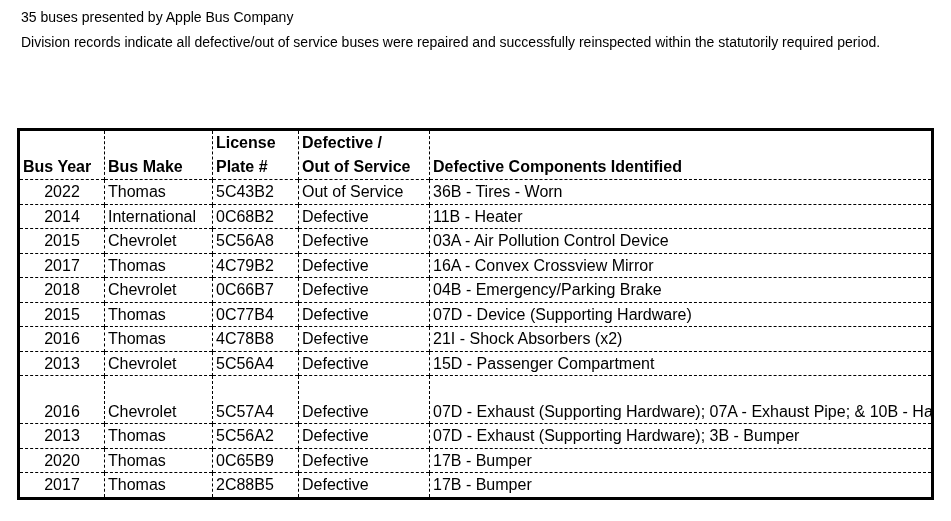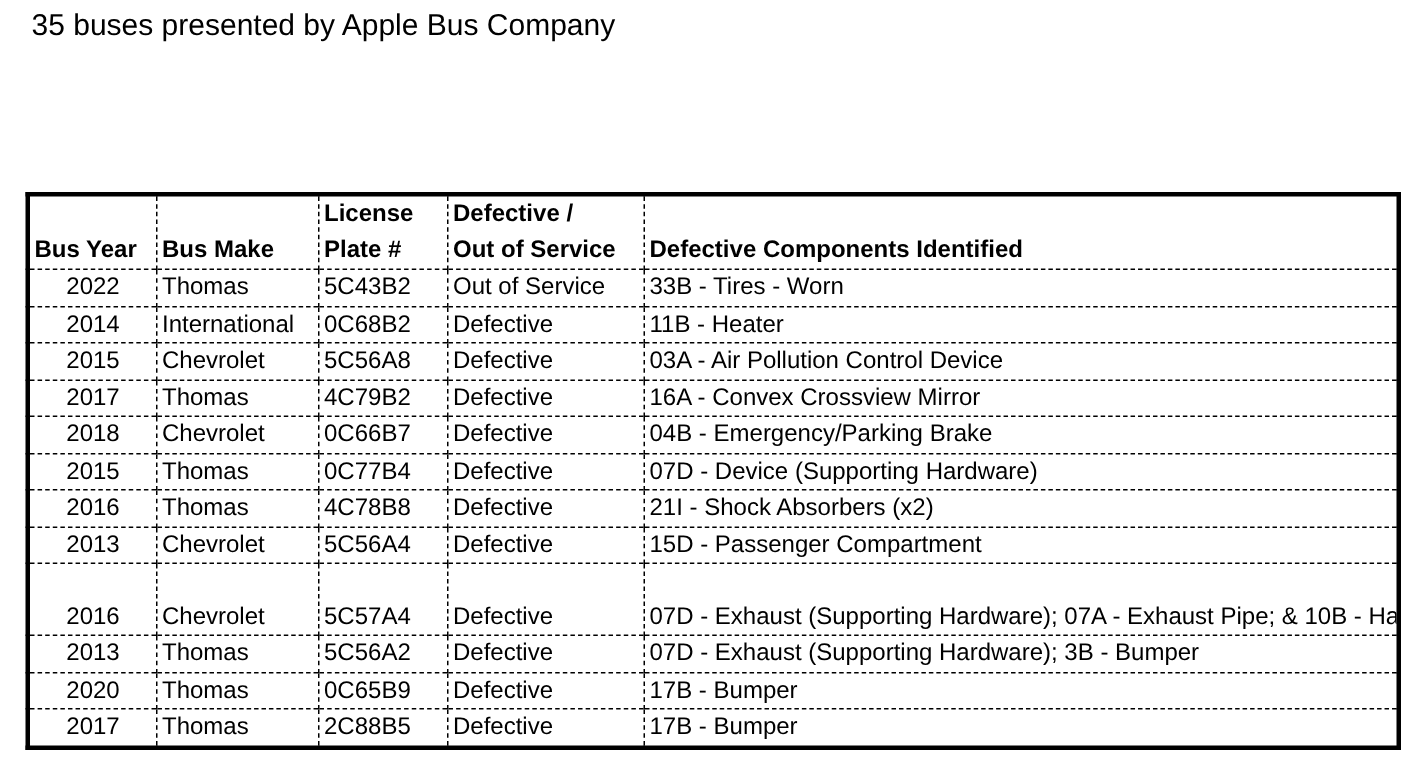--- a/index.html
+++ b/index.html
@@ -10,7 +10,7 @@
   }
   .intro {
     position: absolute; left: 21px; top: 5px; width: 900px;
-    font-size: 20px; line-height: 24.5px;
+    font-size: 14px; line-height: 24.5px;
   }
   .intro p { margin: 0; }
   table.buses {

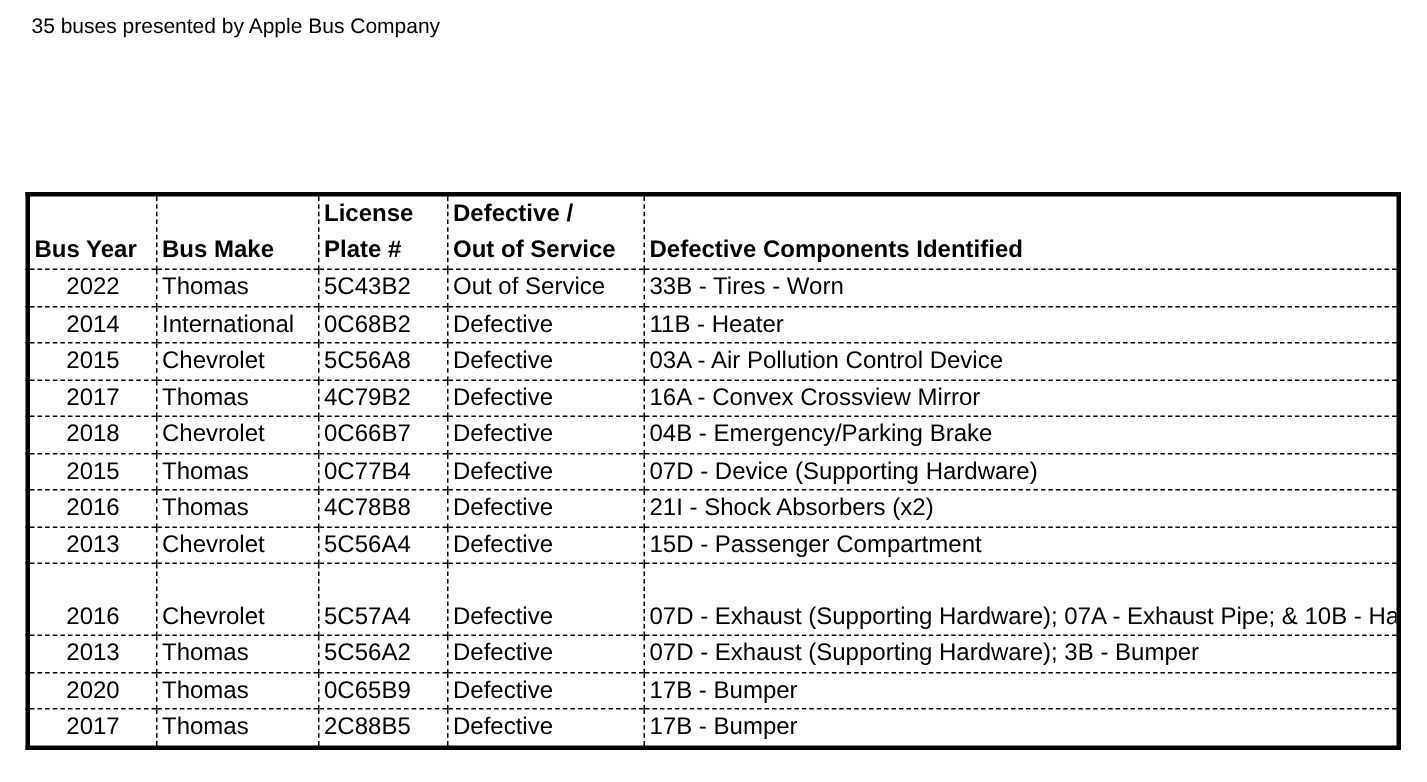--- a/index.html
+++ b/index.html
@@ -49,6 +49,7 @@
 
 <div class="intro">
   <p>35 buses presented by Apple Bus Company</p>
+  <p>Division records indicate all defective/out of service buses were repaired and successfully reinspected within the statutorily required period.</p>
 </div>
 
 <table class="buses">

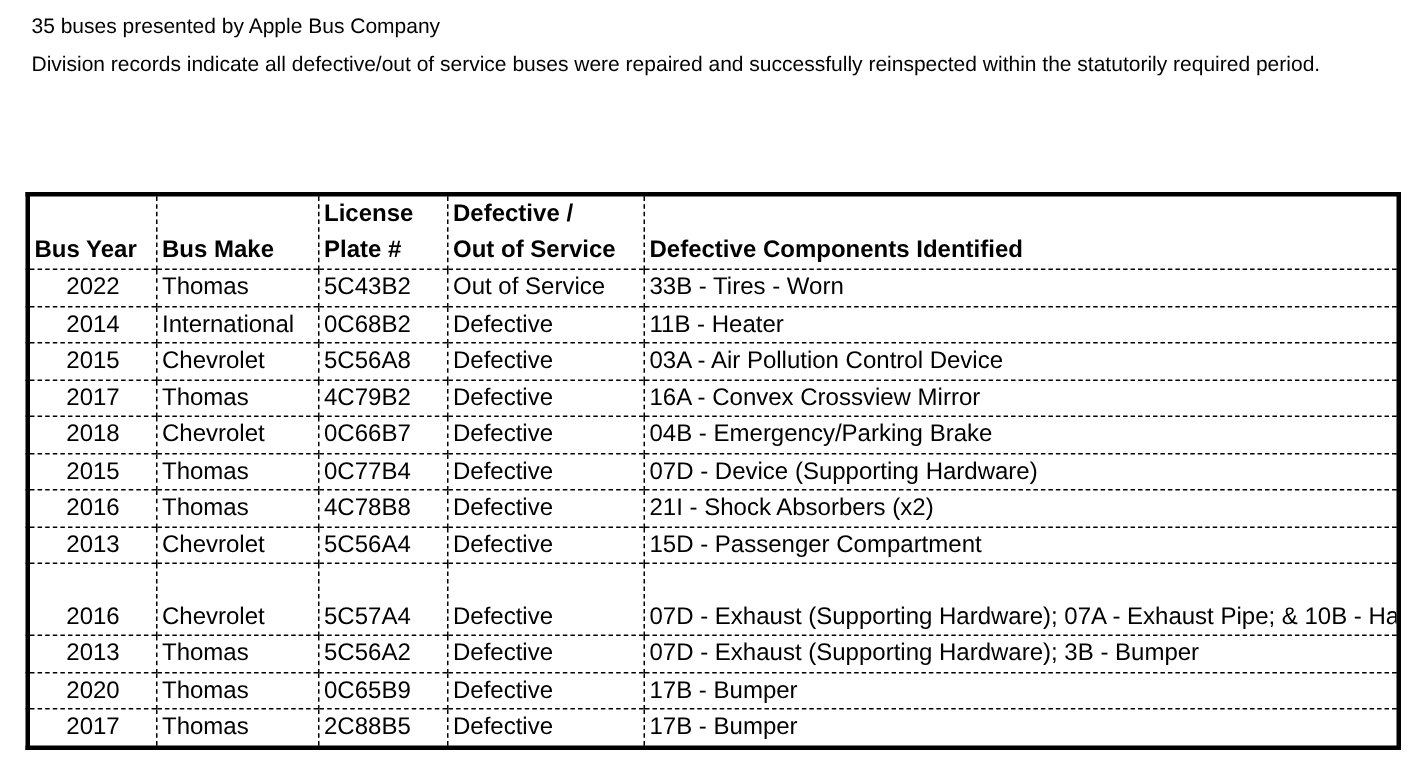--- a/index.html
+++ b/index.html
@@ -75,7 +75,7 @@
       <td>Thomas</td>
       <td>5C43B2</td>
       <td>Out of Service</td>
-      <td class="comp">33B - Tires - Worn</td>
+      <td class="comp">36B - Tires - Worn</td>
     </tr>
     <tr>
       <td class="year">2014</td>

